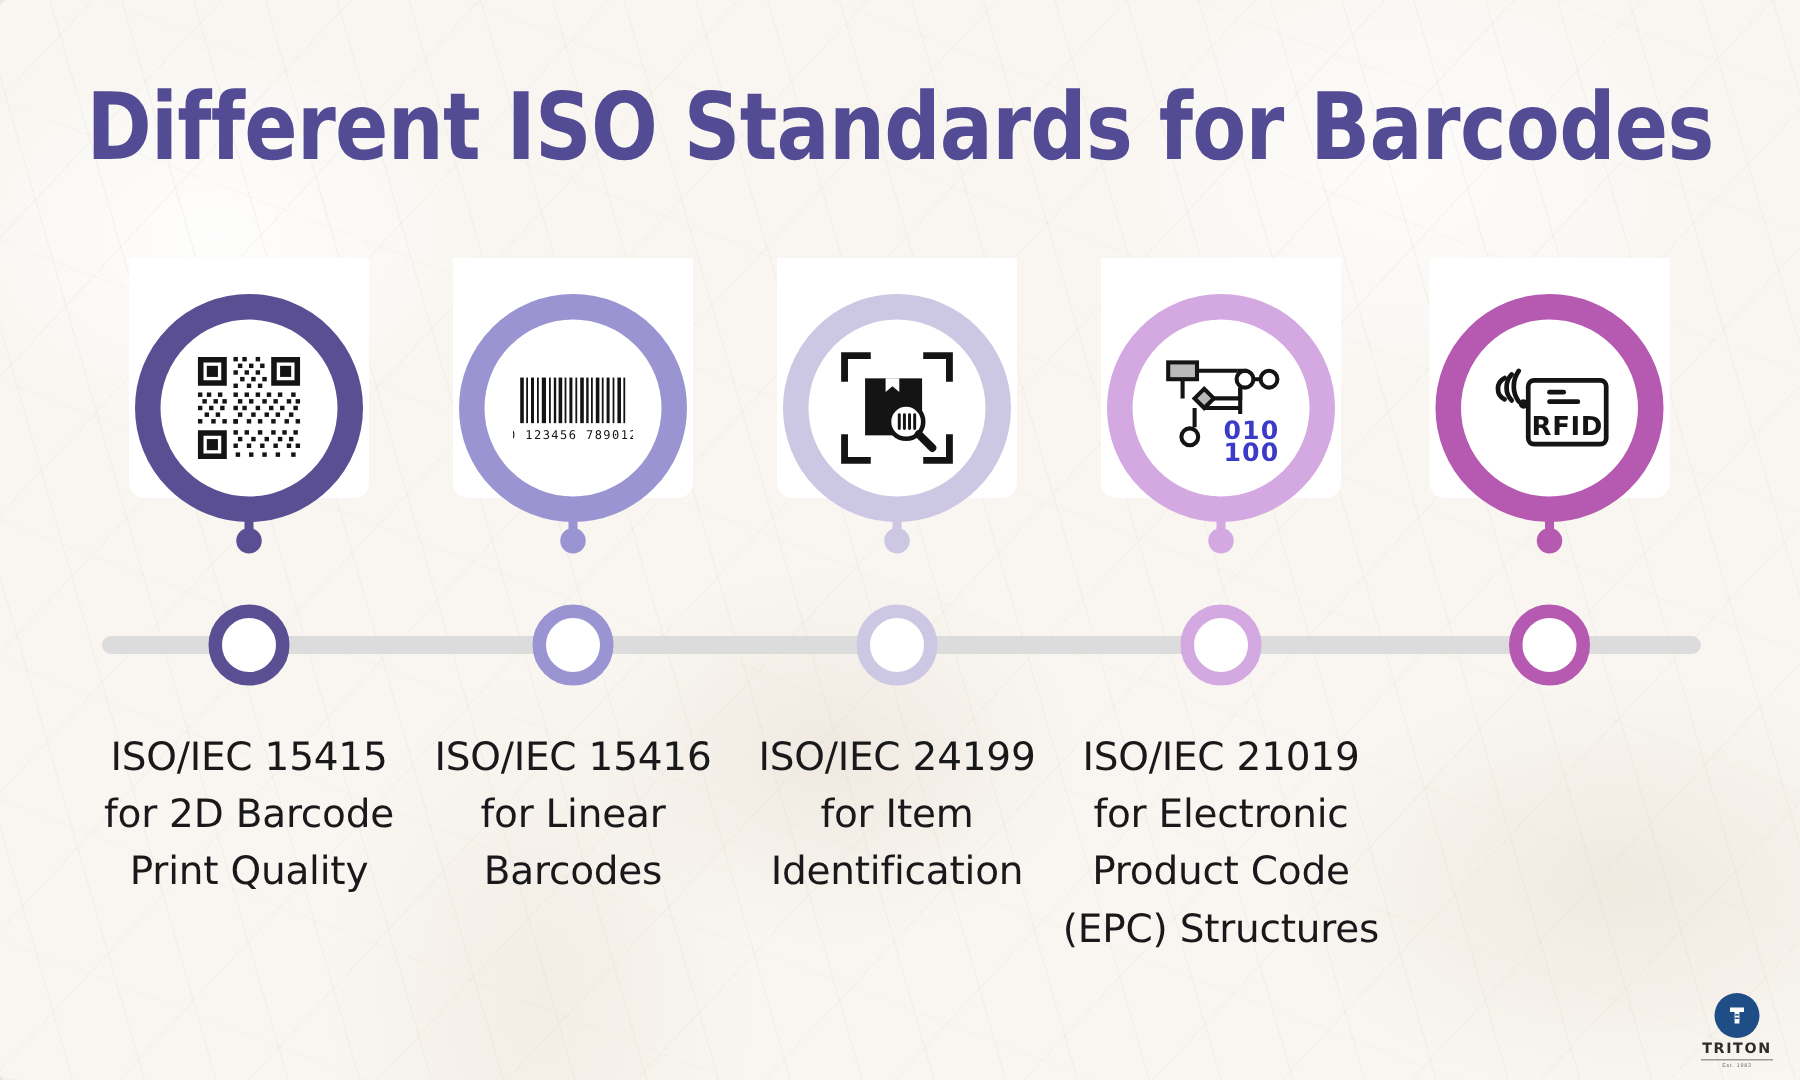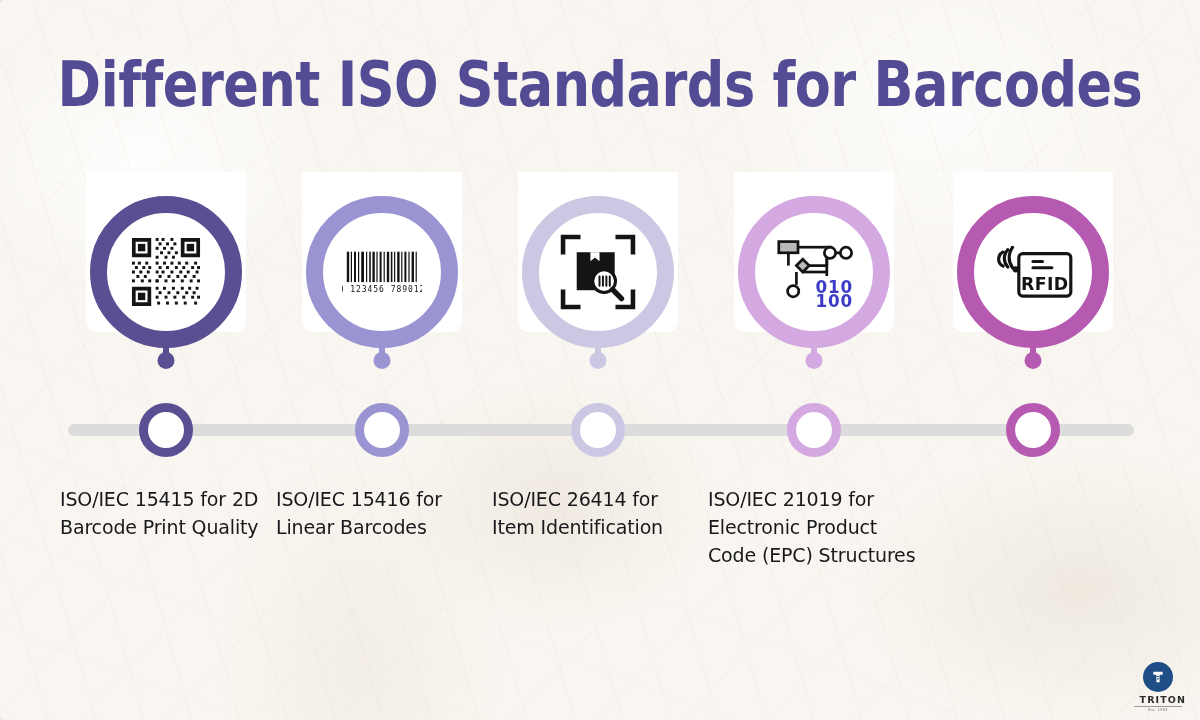--- a/index.html
+++ b/index.html
@@ -151,8 +151,9 @@
     top: 486px; left: 50%;
     transform: translateX(-50%);
     width: 212px;
+    text-align: center;
     font-family: "DejaVu Sans", "Liberation Sans", sans-serif;
-    font-size: 19px;
+    font-size: 26px;
     line-height: 1.47;
     color: #19191b;
     letter-spacing: -0.15px;

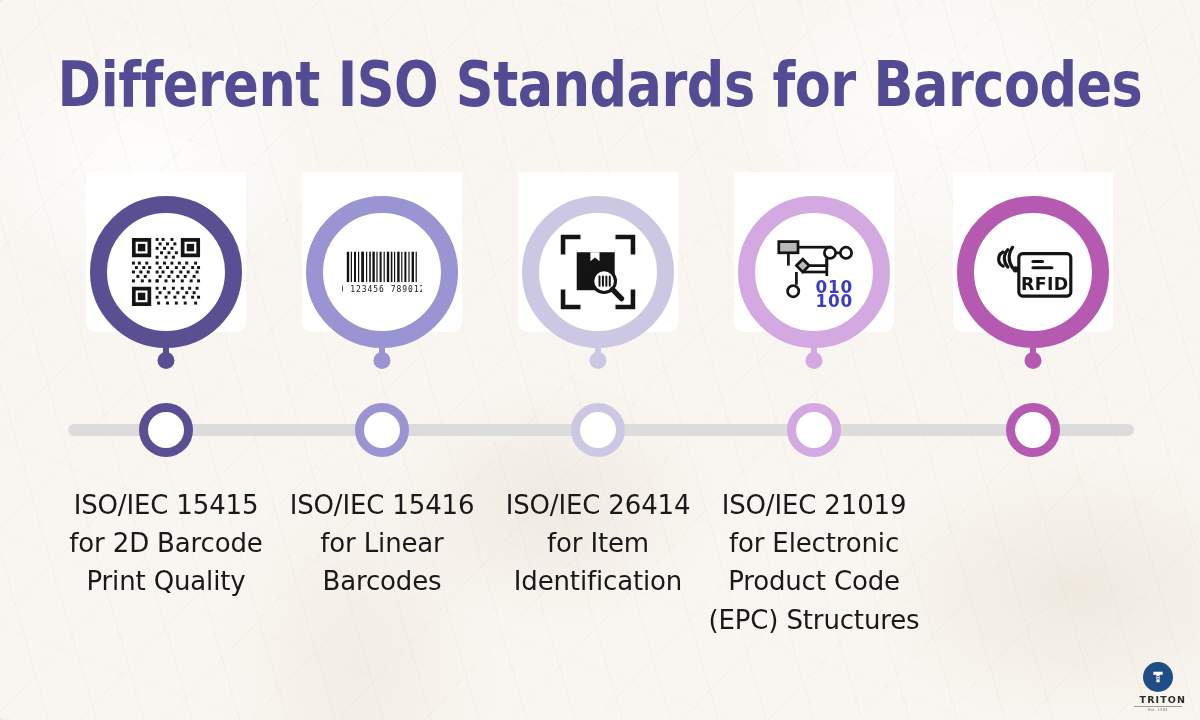--- a/index.html
+++ b/index.html
@@ -378,7 +378,7 @@
     <div class="stem" style="background: rgb(204, 200, 228);"></div>
     <div class="stem-dot" style="background: rgb(204, 200, 228);"></div>
     <div class="tl-marker" style="border-color: rgb(204, 200, 228);"></div>
-    <div class="caption">ISO/IEC 26414 for Item Identification</div>
+    <div class="caption">ISO/IEC 24199 for Item Identification</div>
   </div>
 
   <div class="col c3">

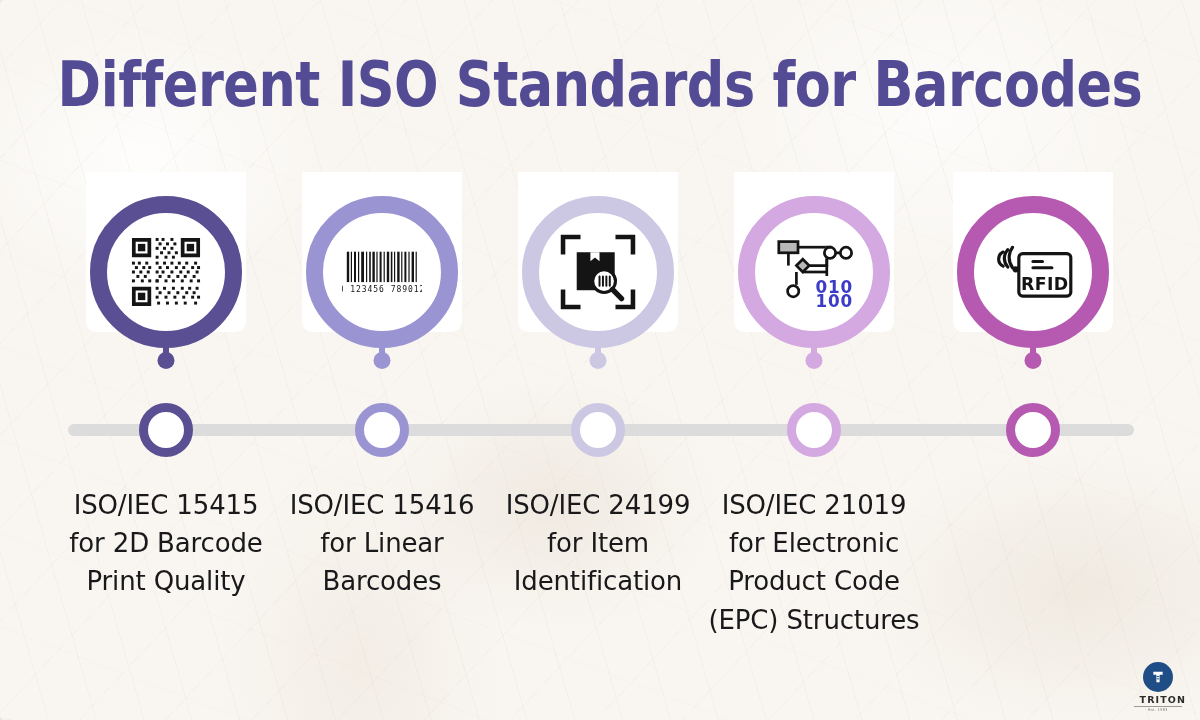--- a/index.html
+++ b/index.html
@@ -182,7 +182,6 @@
     font-weight: 700;
     letter-spacing: 1.1px;
     color: #2c2c2c;
-    text-align: right;
   }
   #logo-tag {
     font-size: 3.6px;

